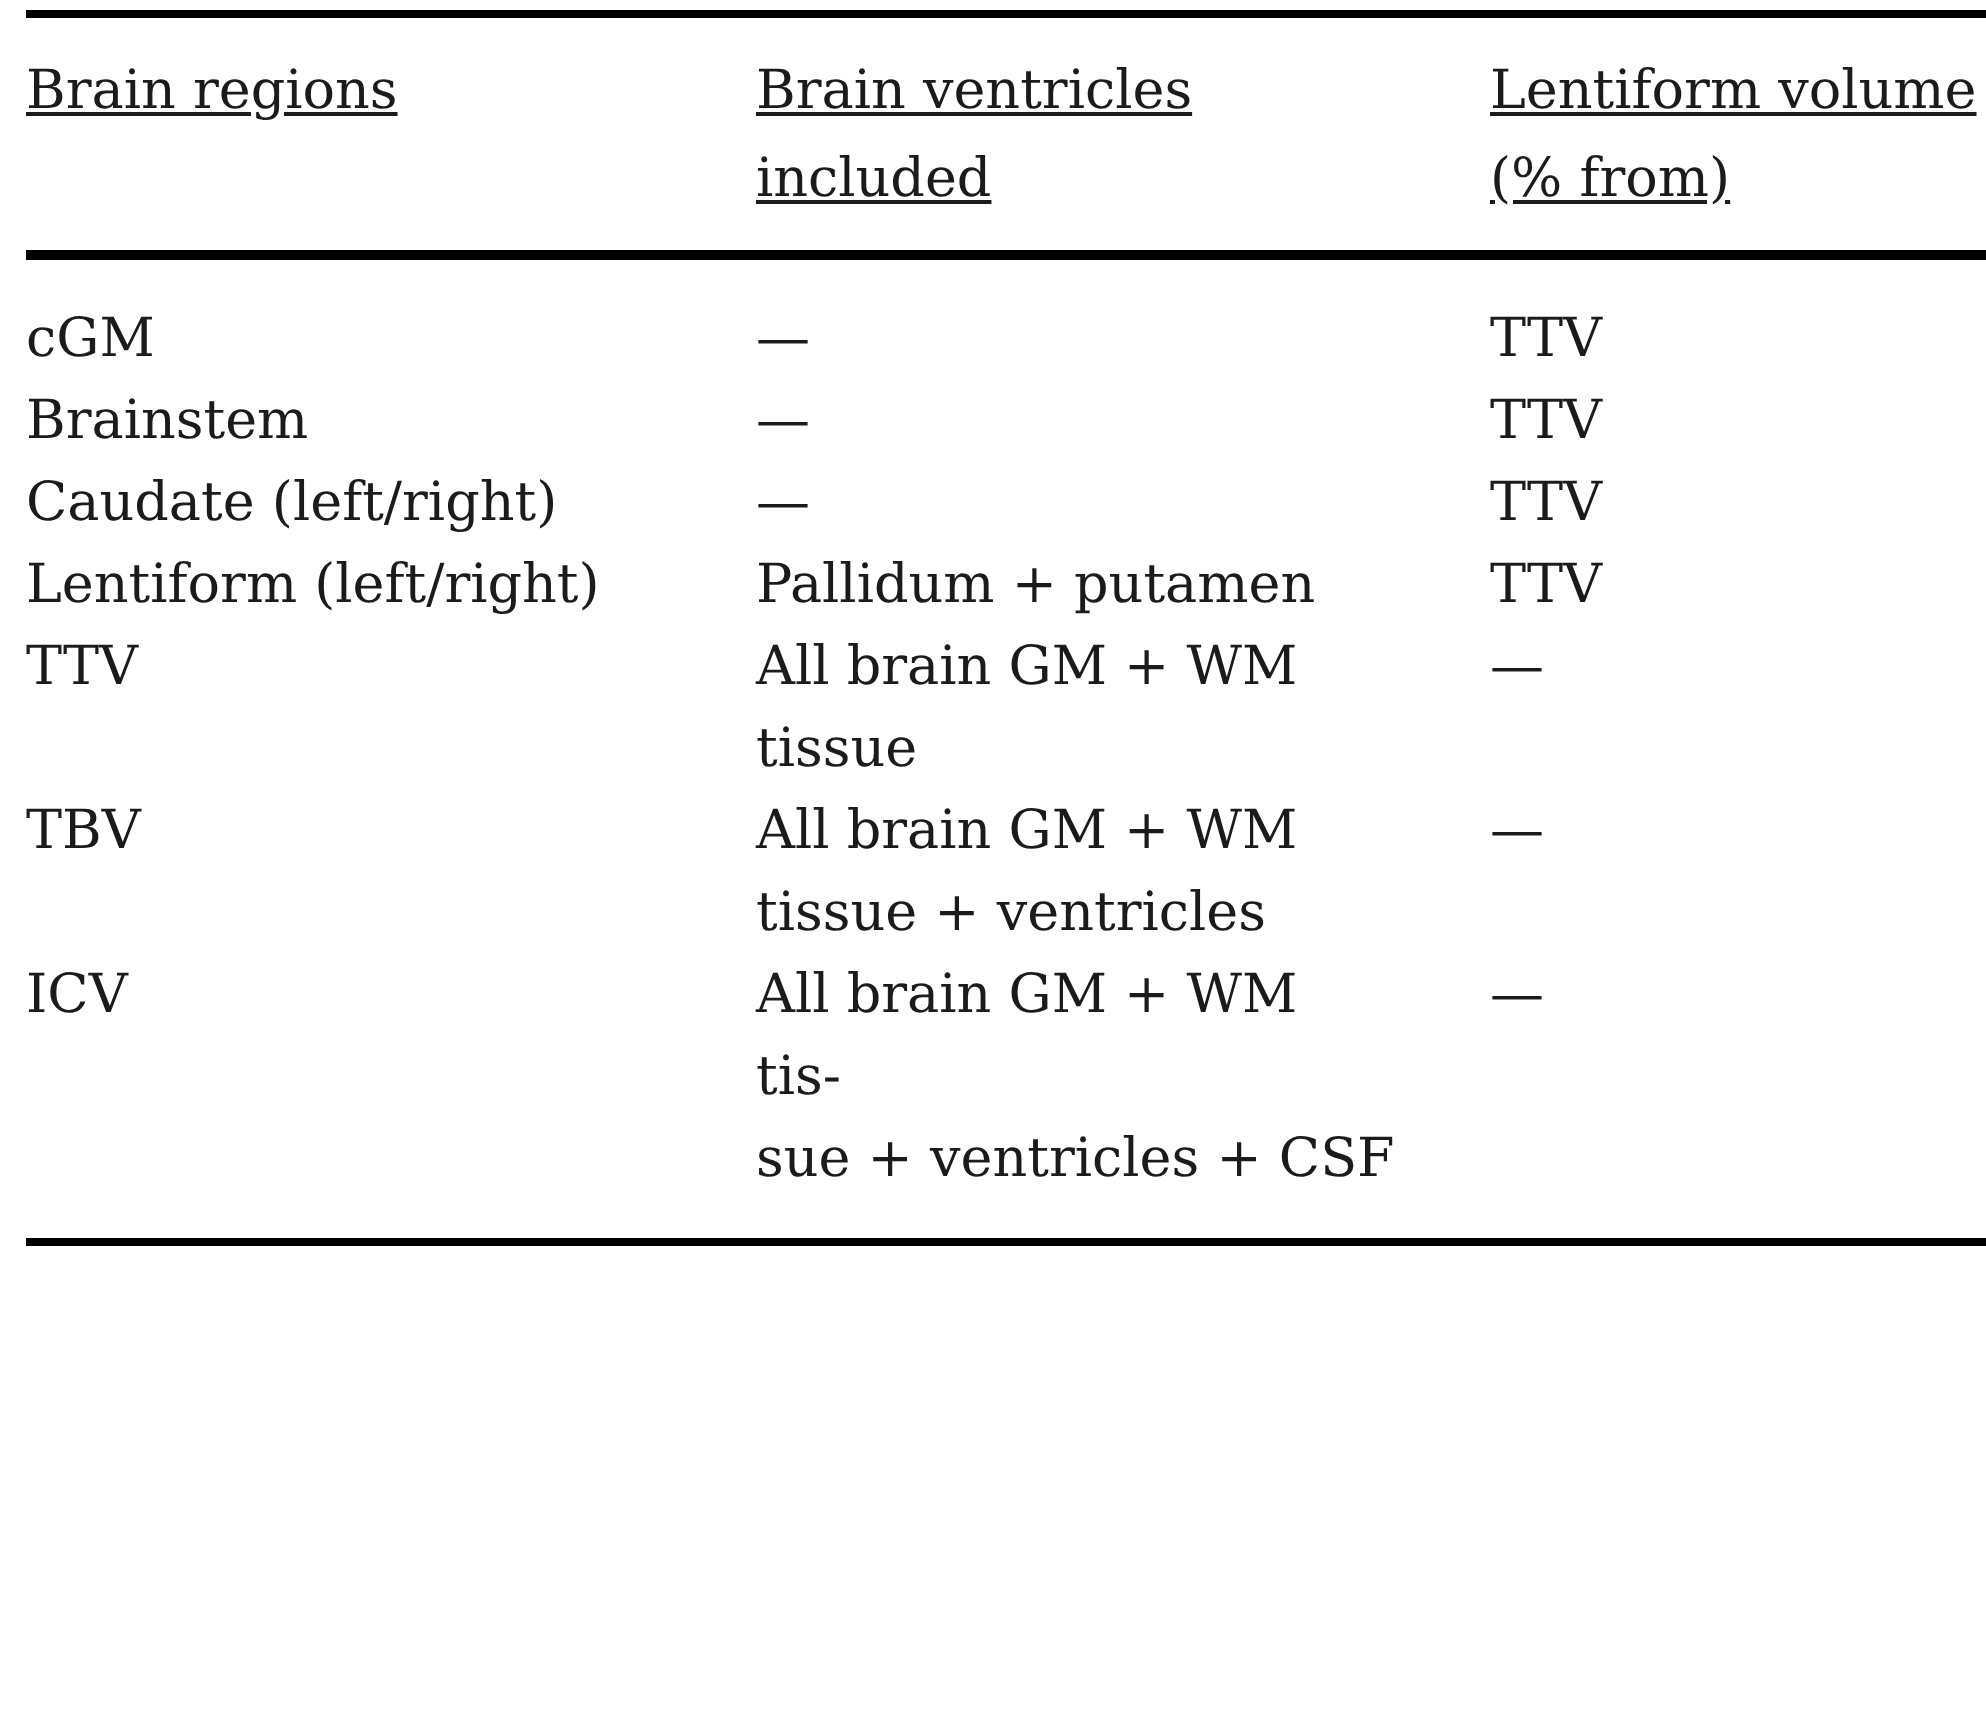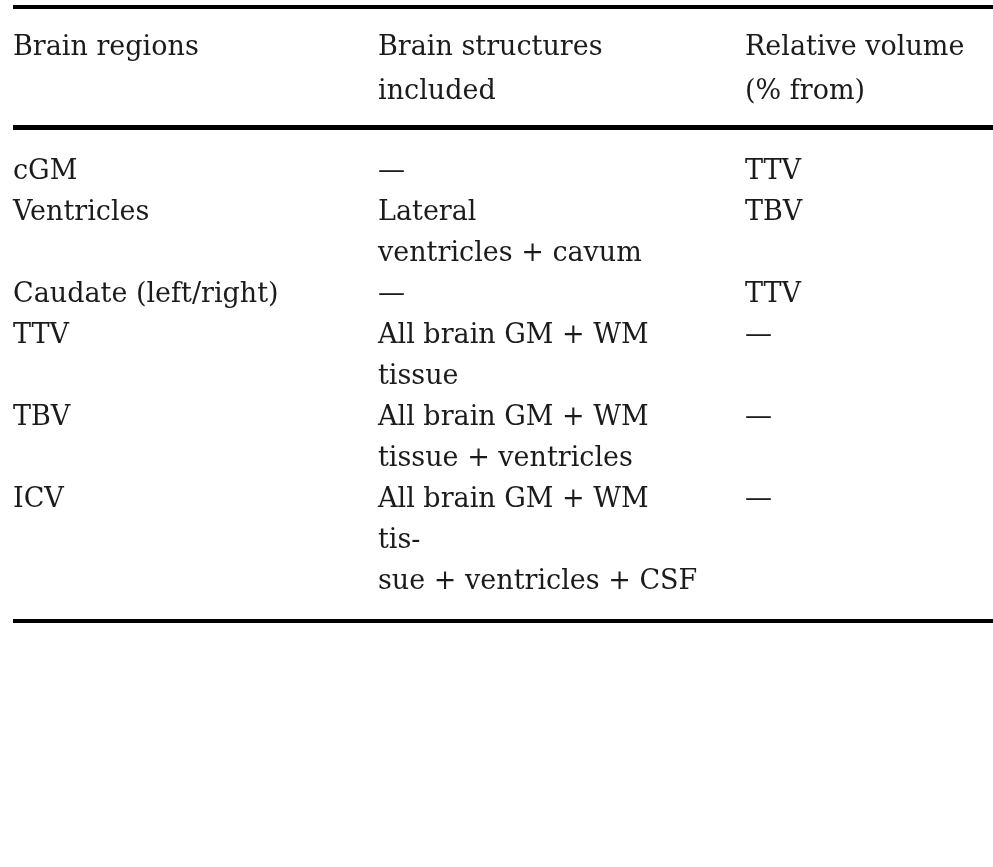--- a/index.html
+++ b/index.html
@@ -36,6 +36,7 @@
     border-bottom: 5px solid #000000;
     white-space: pre-line;
     line-height: 44px;
+    text-decoration: underline;
   }
   td {
     vertical-align: top;

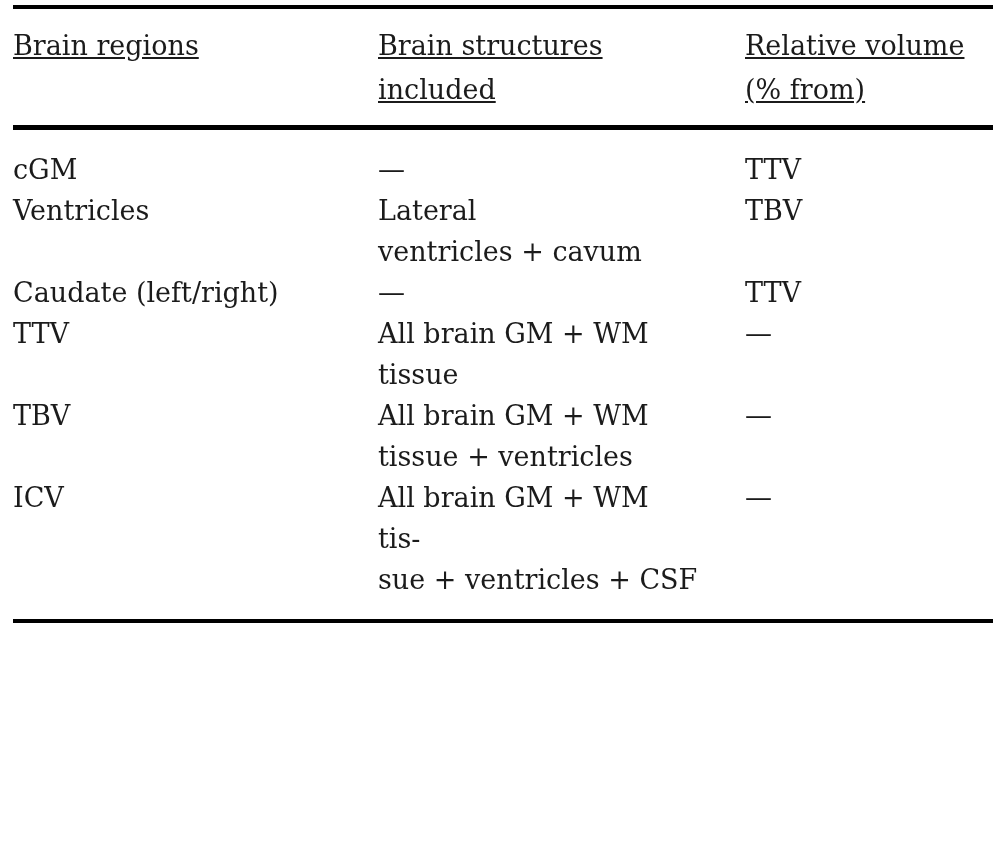--- a/index.html
+++ b/index.html
@@ -59,7 +59,7 @@
     <thead>
       <tr>
         <th>Brain regions</th>
-        <th>Brain structures
+        <th>Brain ventricles
 included</th>
         <th>Relative volume
 (% from)</th>

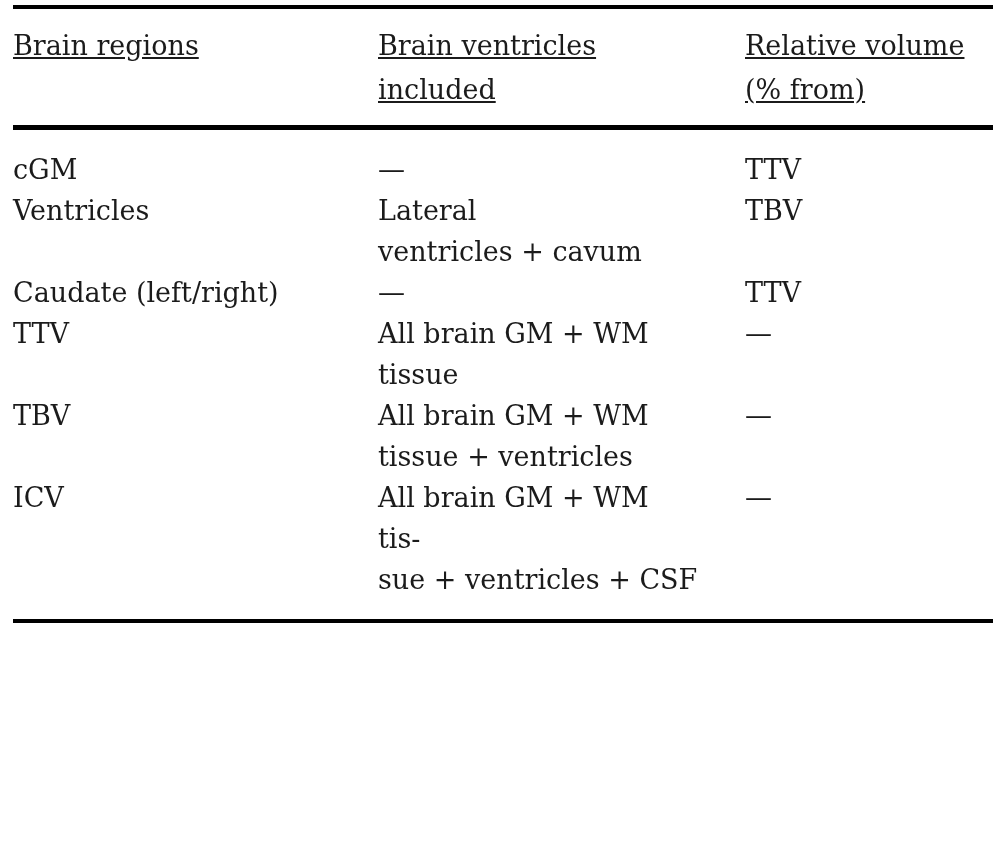--- a/index.html
+++ b/index.html
@@ -61,7 +61,7 @@
         <th>Brain regions</th>
         <th>Brain ventricles
 included</th>
-        <th>Relative volume
+        <th>Lentiform volume
 (% from)</th>
       </tr>
     </thead>

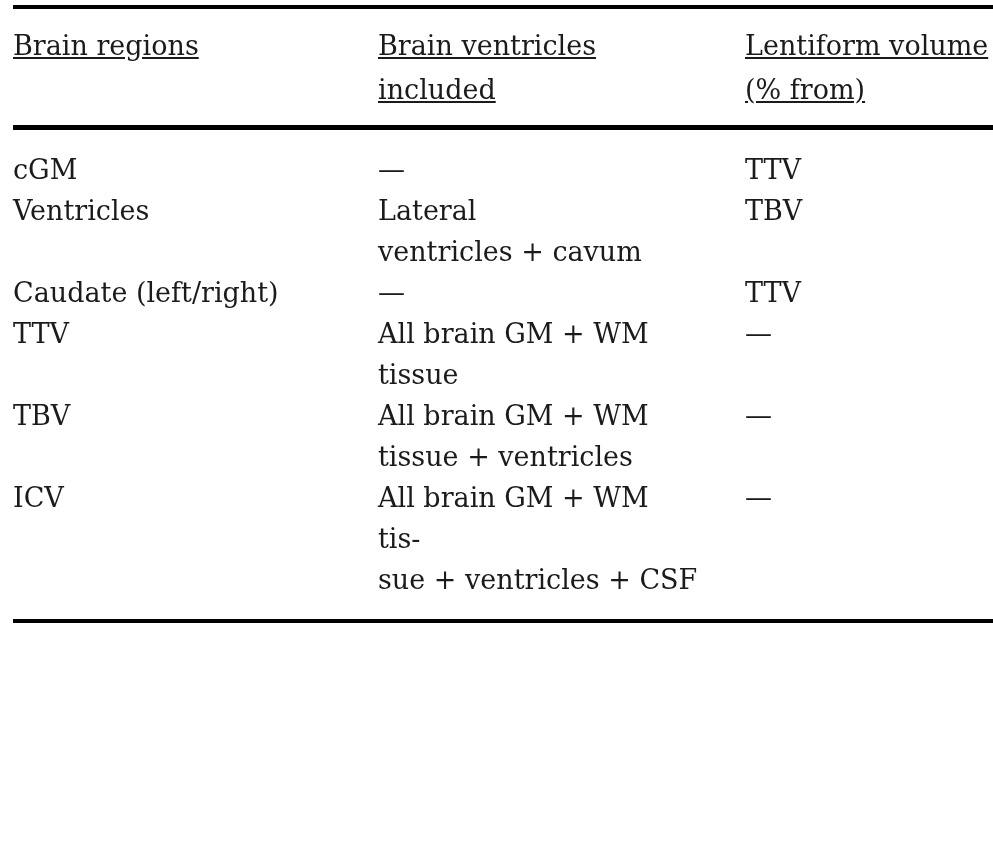--- a/index.html
+++ b/index.html
@@ -72,6 +72,11 @@
         <td>TTV</td>
       </tr>
       <tr>
+        <td>Brainstem</td>
+        <td>—</td>
+        <td>TTV</td>
+      </tr>
+      <tr>
         <td>Ventricles</td>
         <td>Lateral
 ventricles + cavum</td>

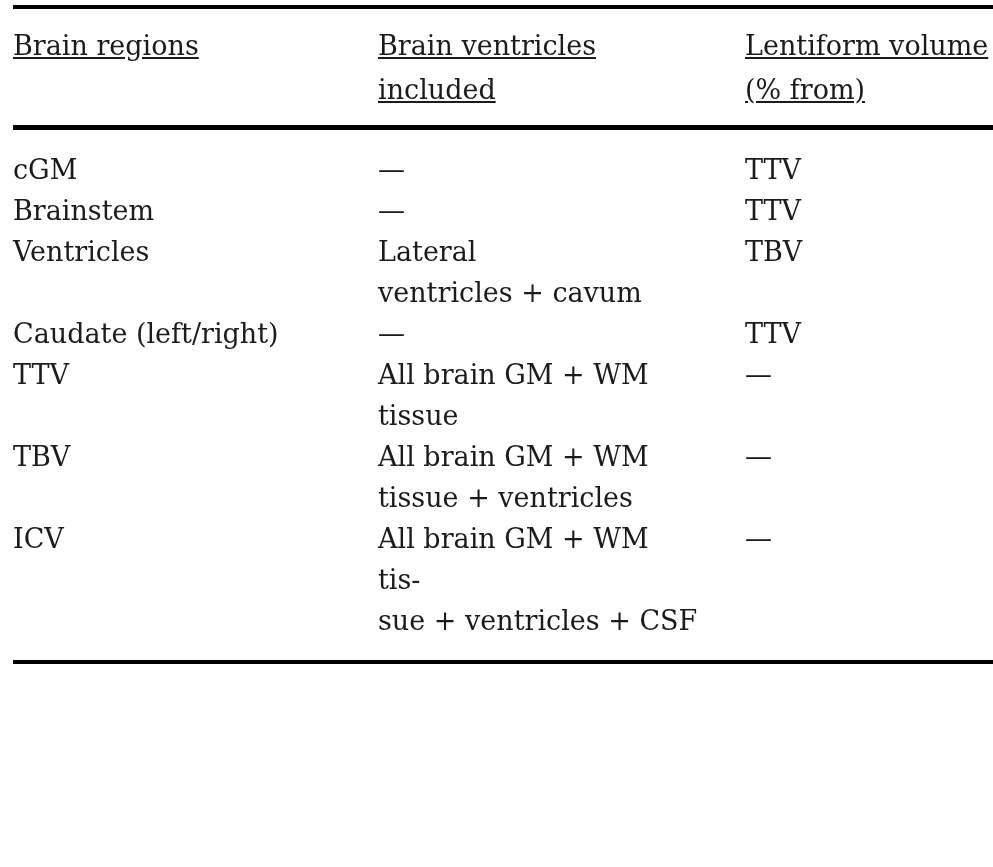--- a/index.html
+++ b/index.html
@@ -77,12 +77,6 @@
         <td>TTV</td>
       </tr>
       <tr>
-        <td>Ventricles</td>
-        <td>Lateral
-ventricles + cavum</td>
-        <td>TBV</td>
-      </tr>
-      <tr>
         <td>Caudate (left/right)</td>
         <td>—</td>
         <td>TTV</td>

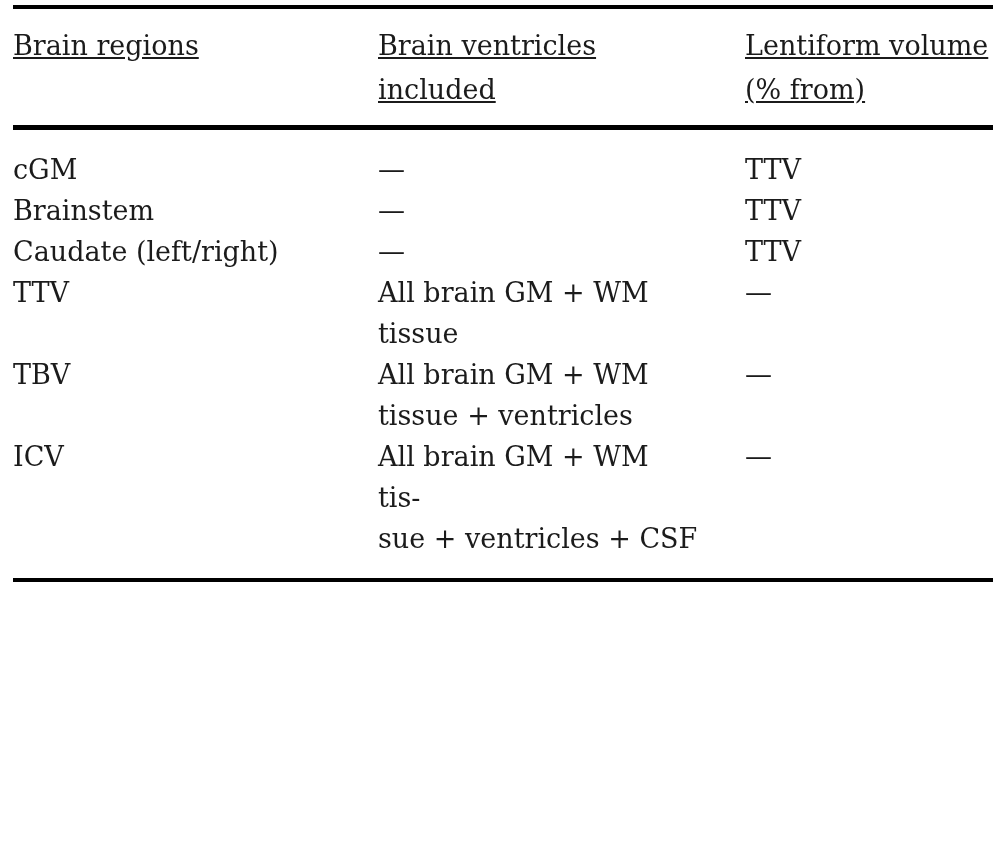--- a/index.html
+++ b/index.html
@@ -82,6 +82,11 @@
         <td>TTV</td>
       </tr>
       <tr>
+        <td>Lentiform (left/right)</td>
+        <td>Pallidum + putamen</td>
+        <td>TTV</td>
+      </tr>
+      <tr>
         <td>TTV</td>
         <td>All brain GM + WM
 tissue</td>

